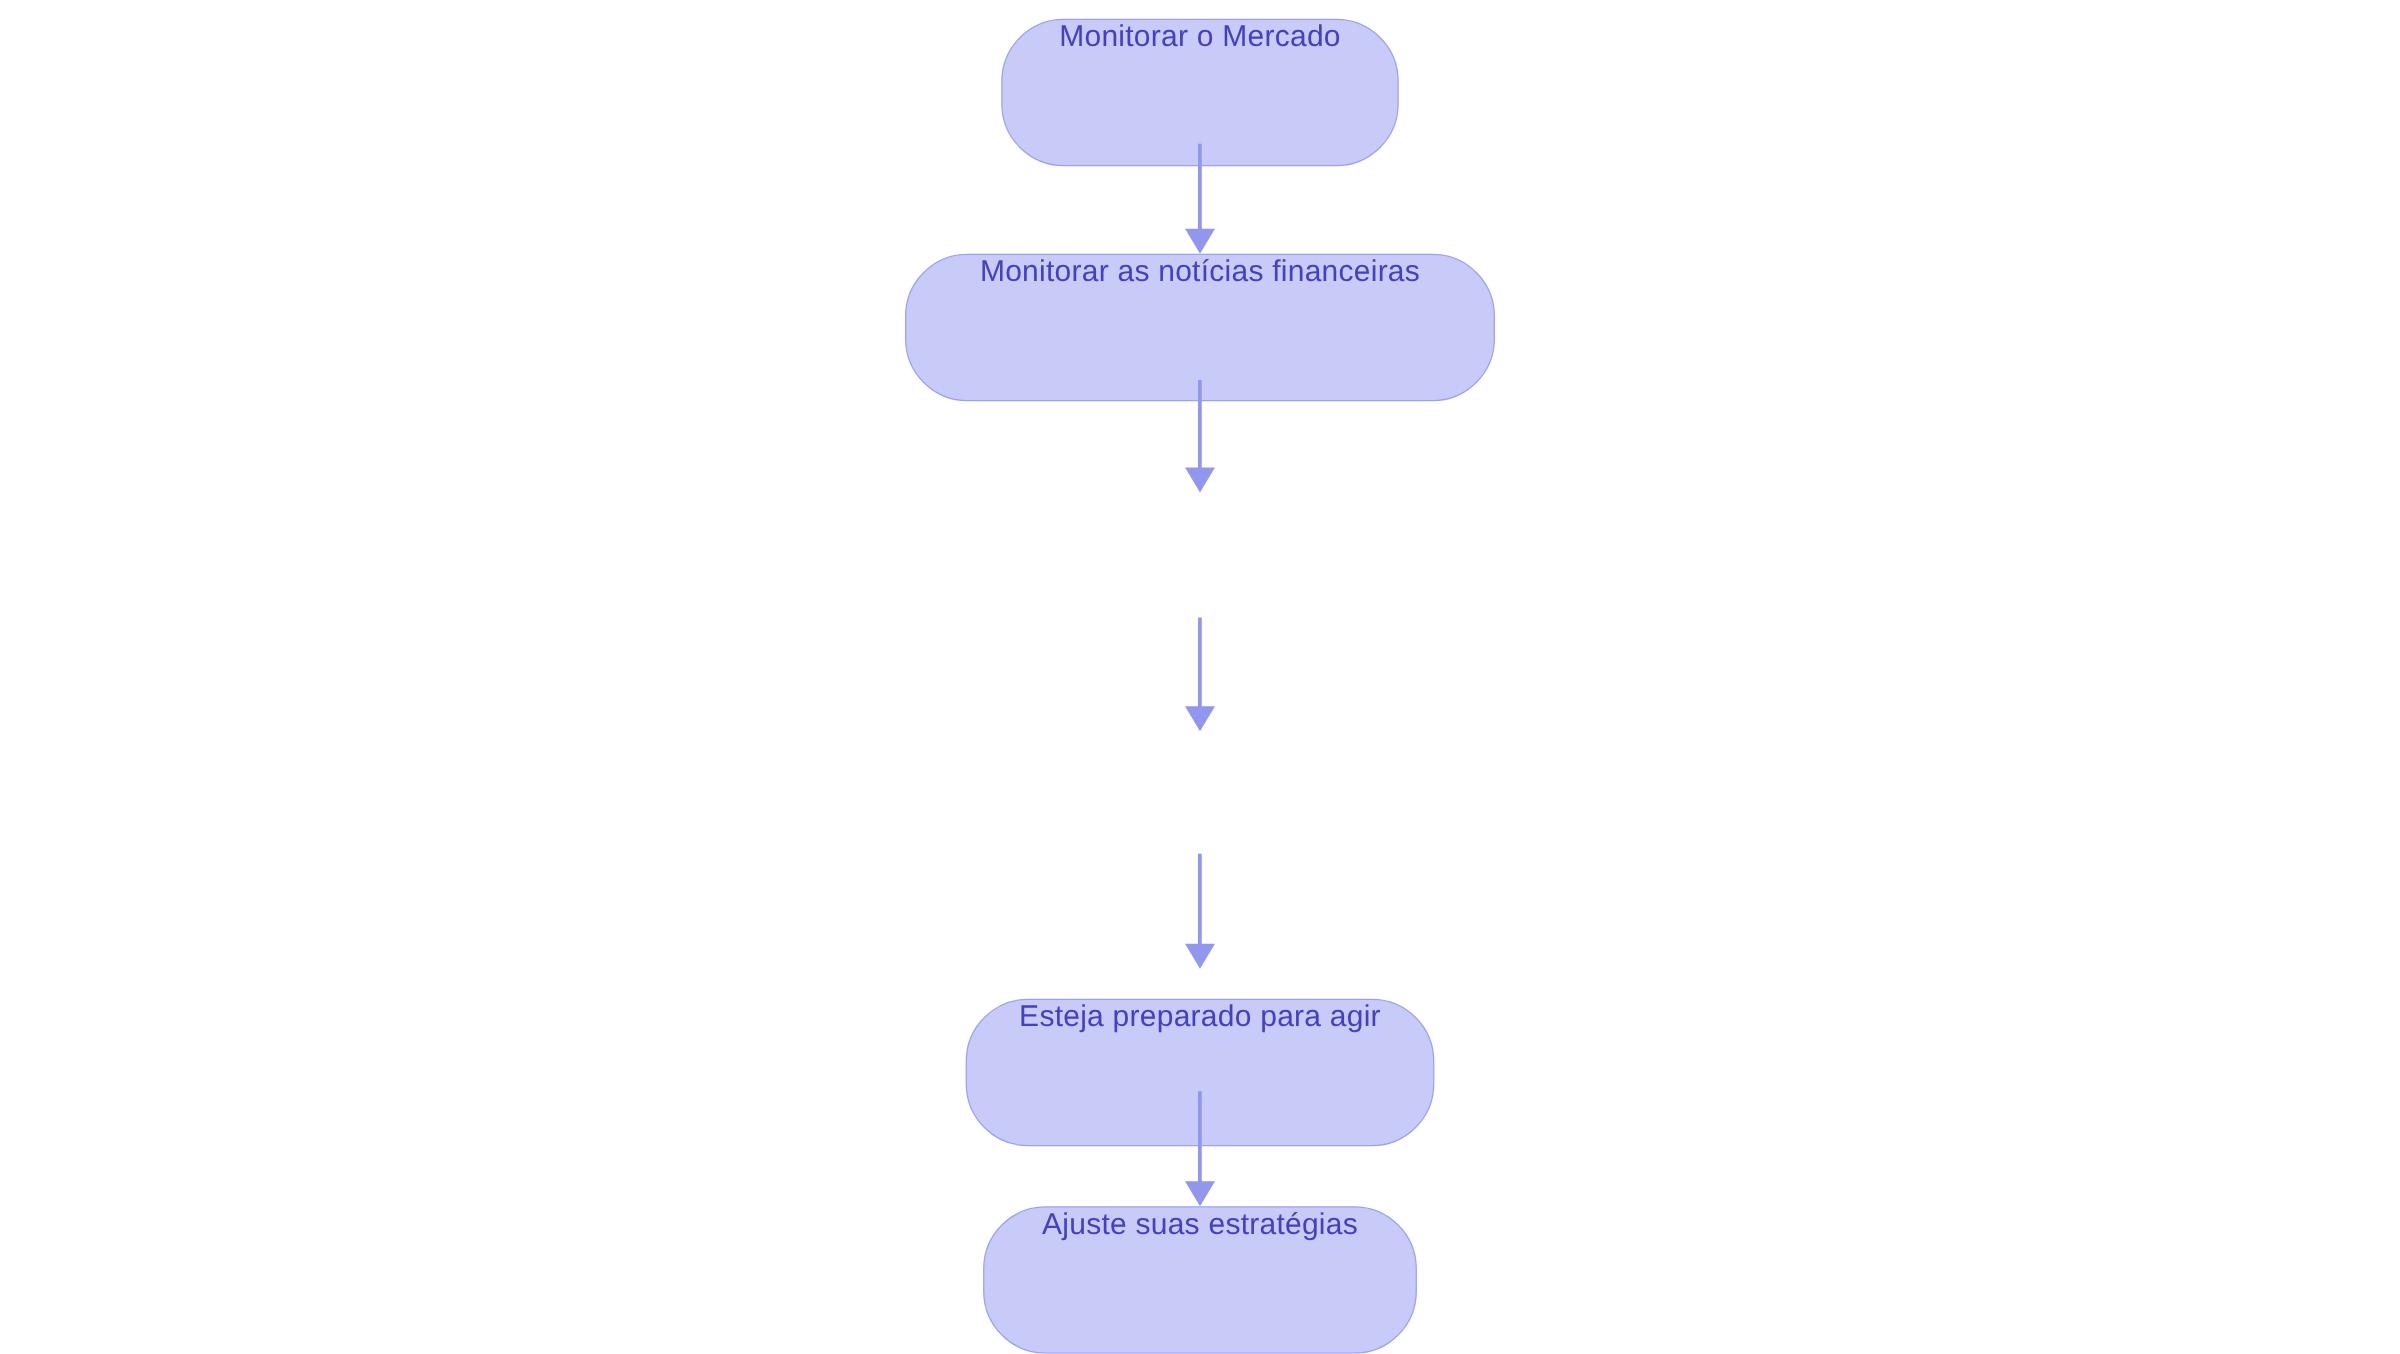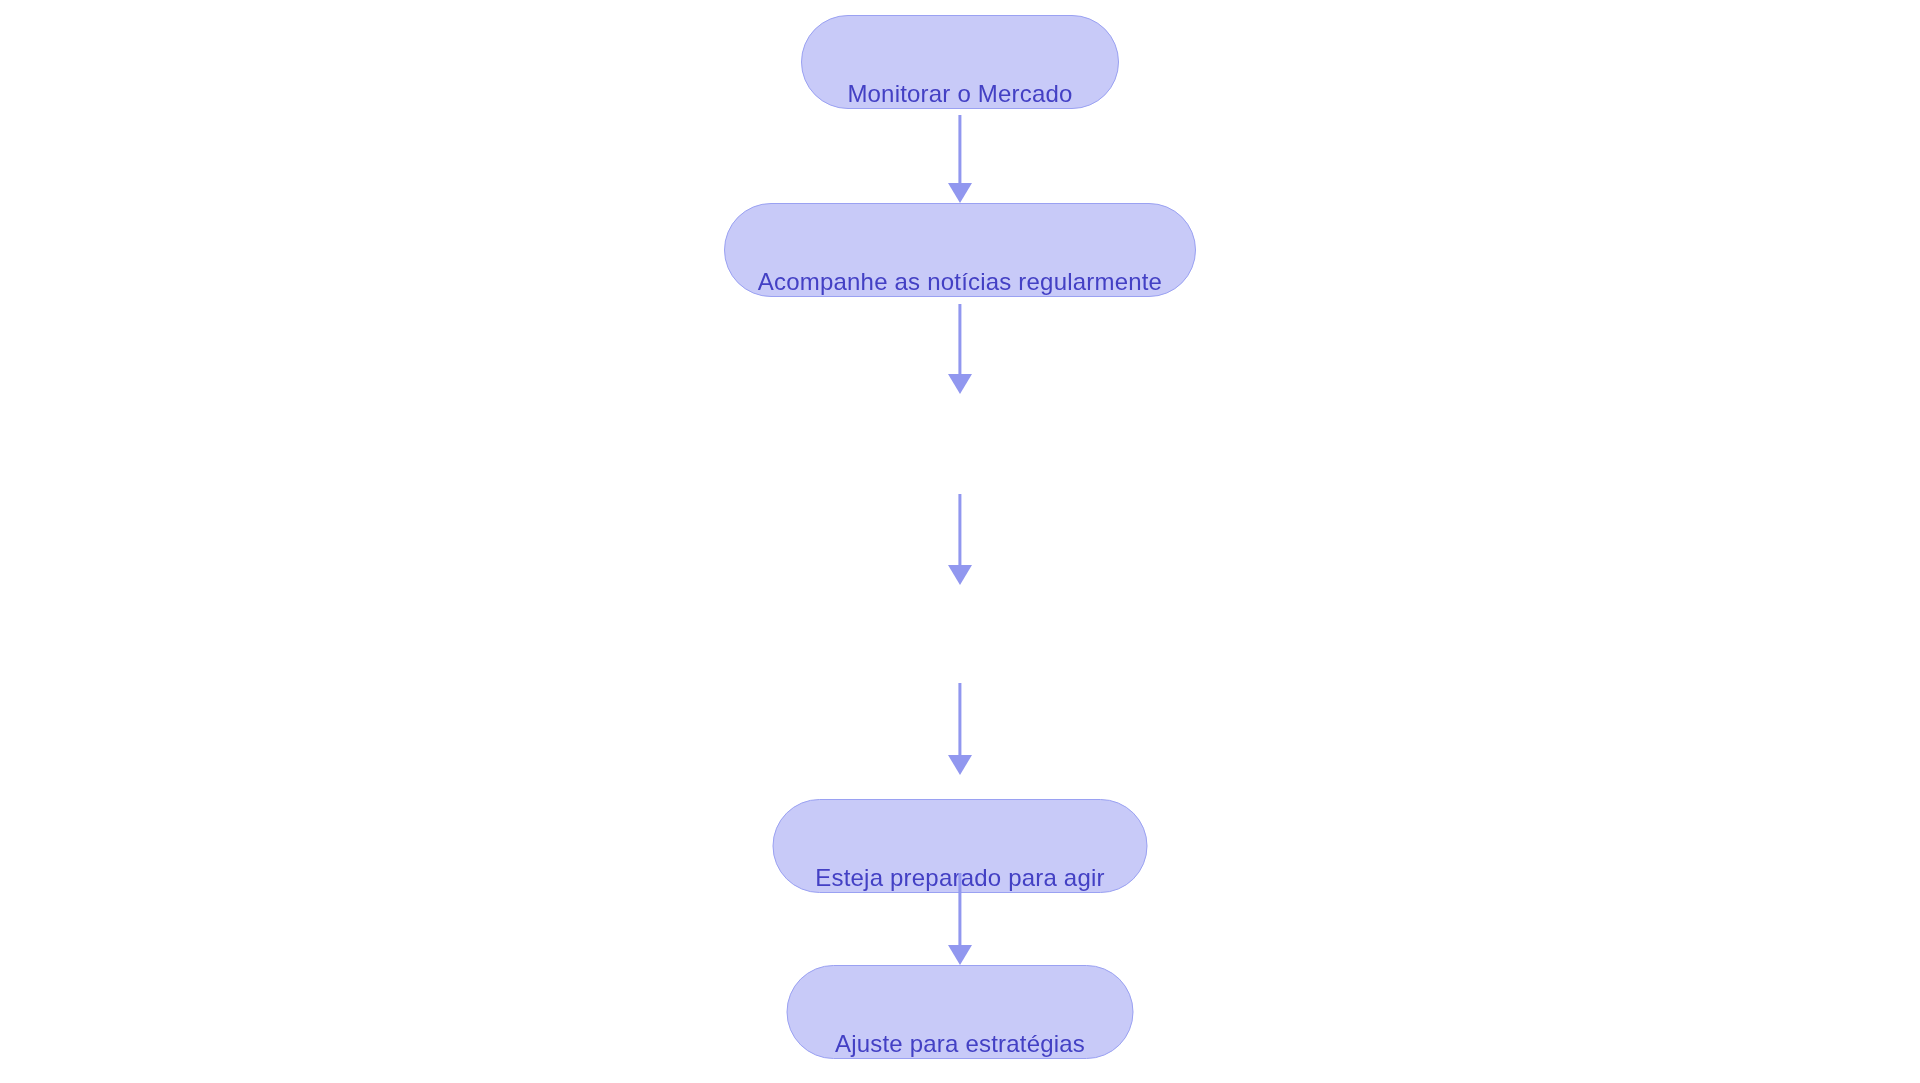--- a/index.html
+++ b/index.html
@@ -25,13 +25,13 @@
     position:absolute;
     left:50%;
     transform:translateX(-50%);
-    height:94px;
+    height:118px;
     border-radius:50px;
     background:var(--node-fill);
     border:1.5px solid var(--node-border);
     color:var(--node-text);
     display:flex;
-    align-items:flex-end;
+    align-items:flex-start;
     justify-content:center;
     font-size:24px;
     font-weight:400;

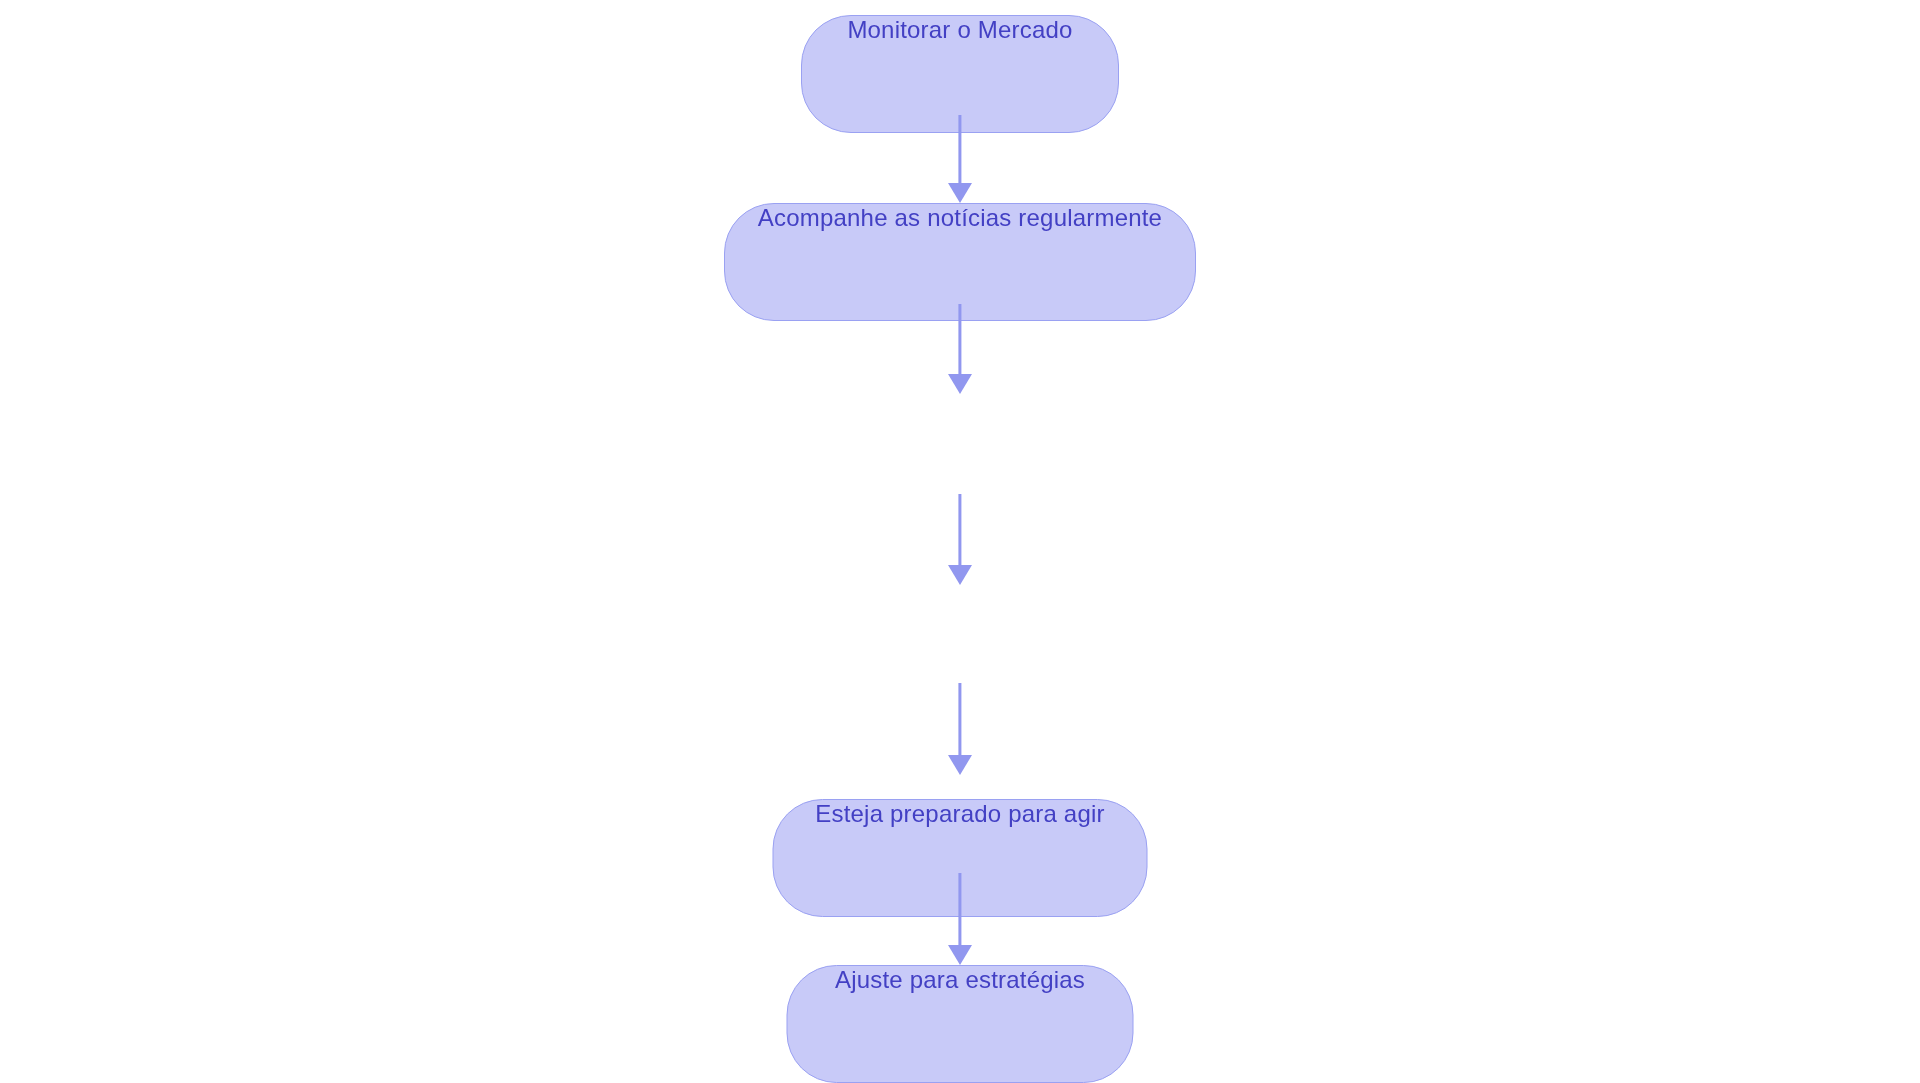--- a/index.html
+++ b/index.html
@@ -91,7 +91,7 @@
   </div>
 
   <div class="node n2">
-    <span>Acompanhe as notícias regularmente</span>
+    <span>Monitorar as notícias financeiras</span>
   </div>
 
   <div class="edge e2">

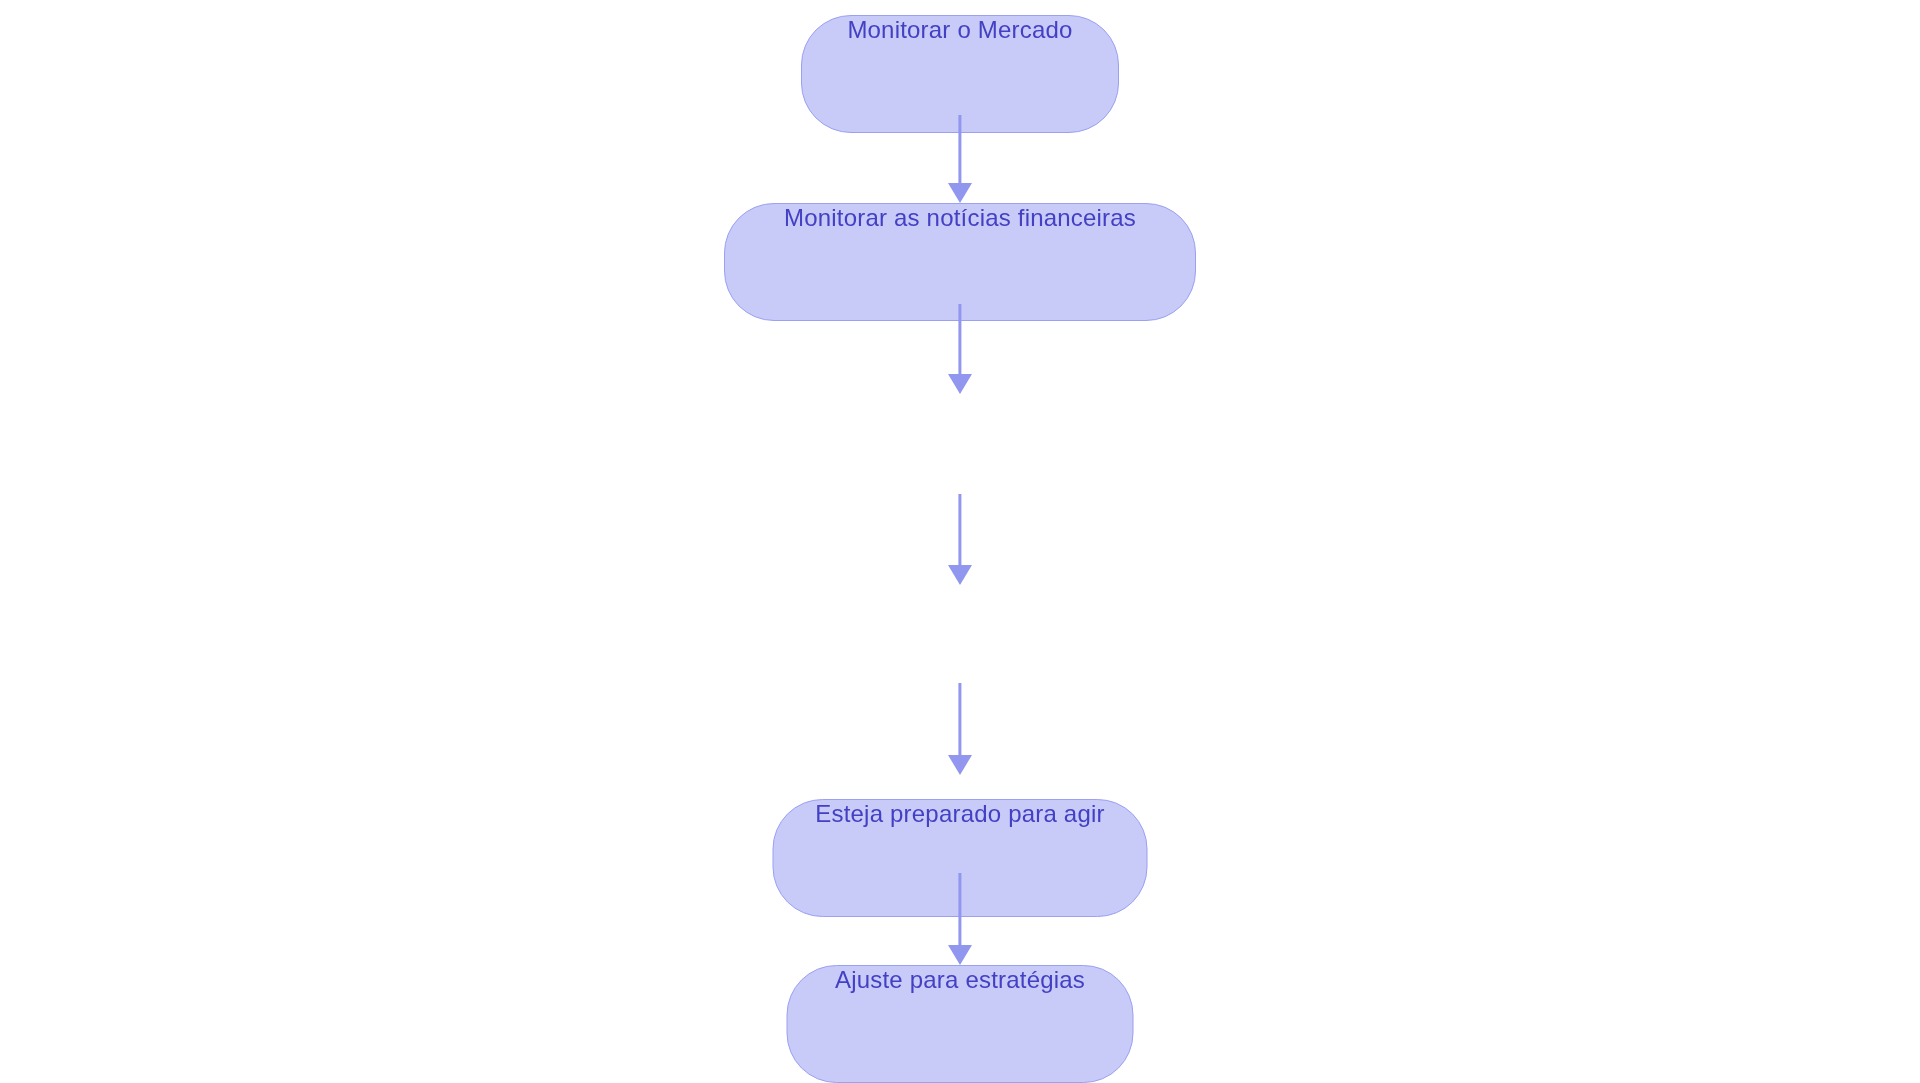--- a/index.html
+++ b/index.html
@@ -121,7 +121,7 @@
   </div>
 
   <div class="node n6">
-    <span>Ajuste para estratégias</span>
+    <span>Ajuste suas estratégias</span>
   </div>
 
 </div>

